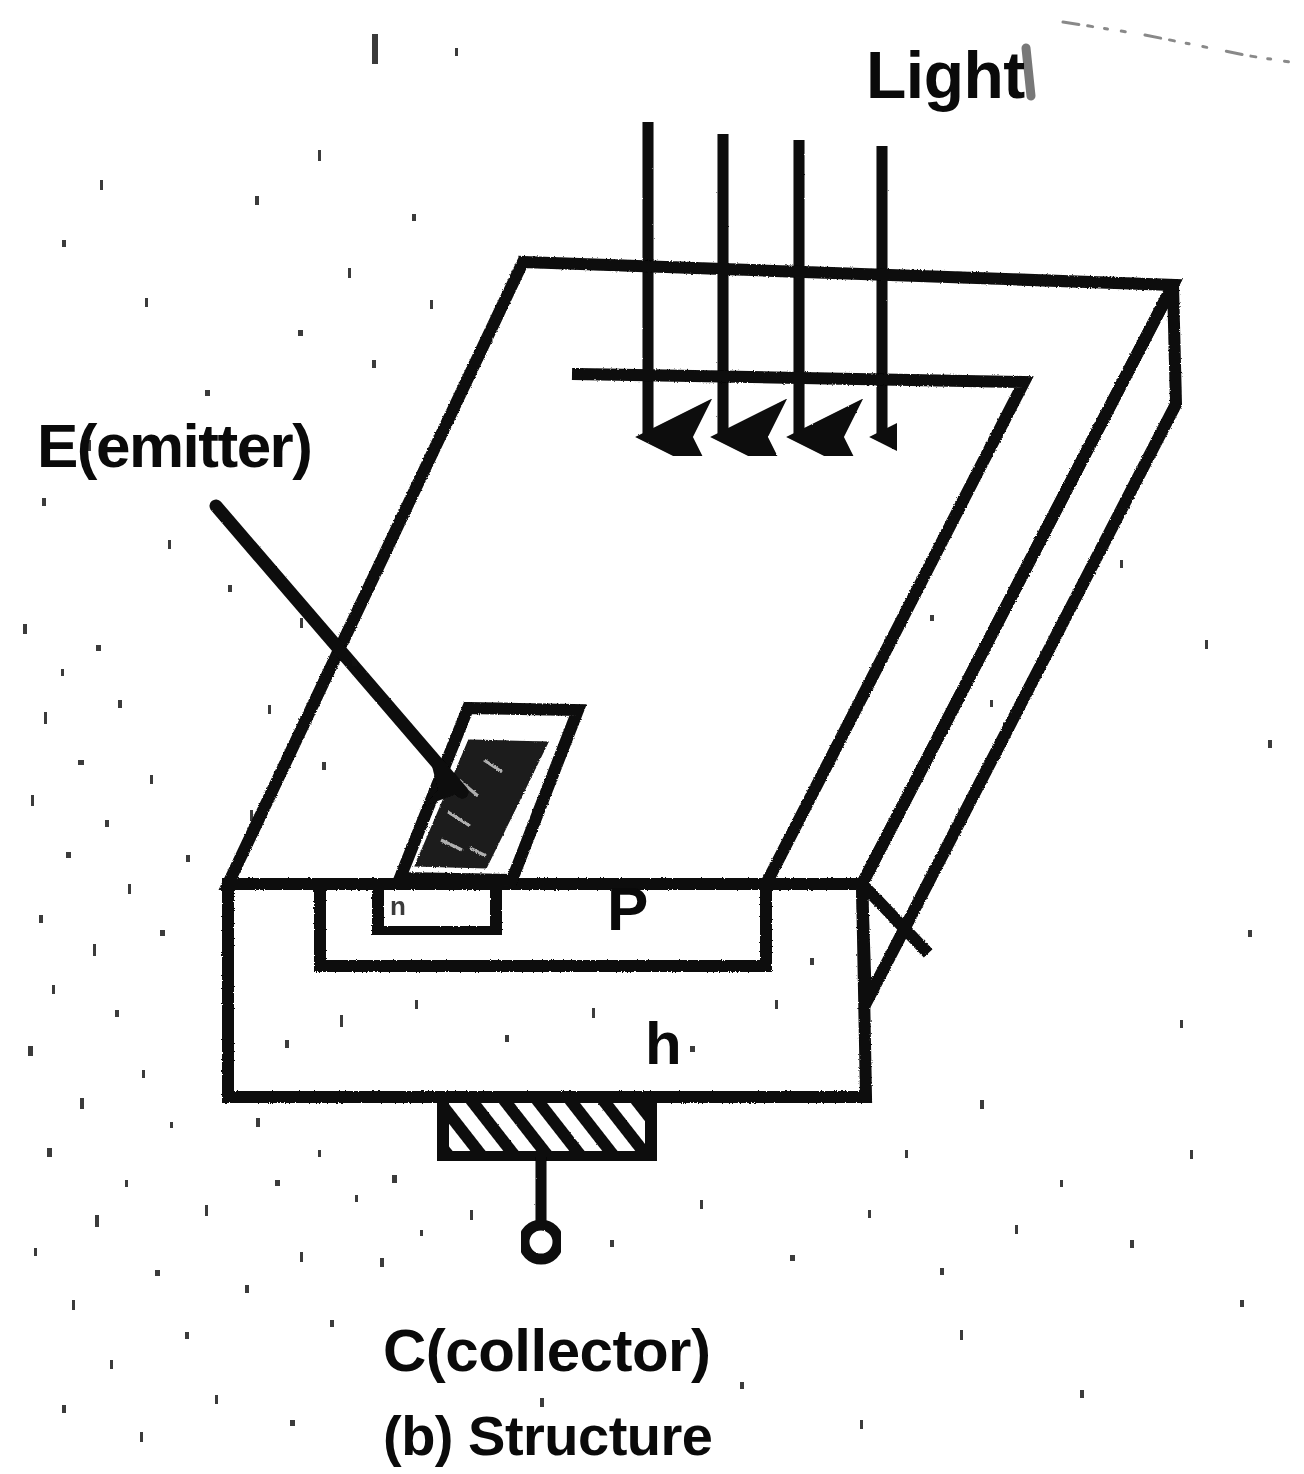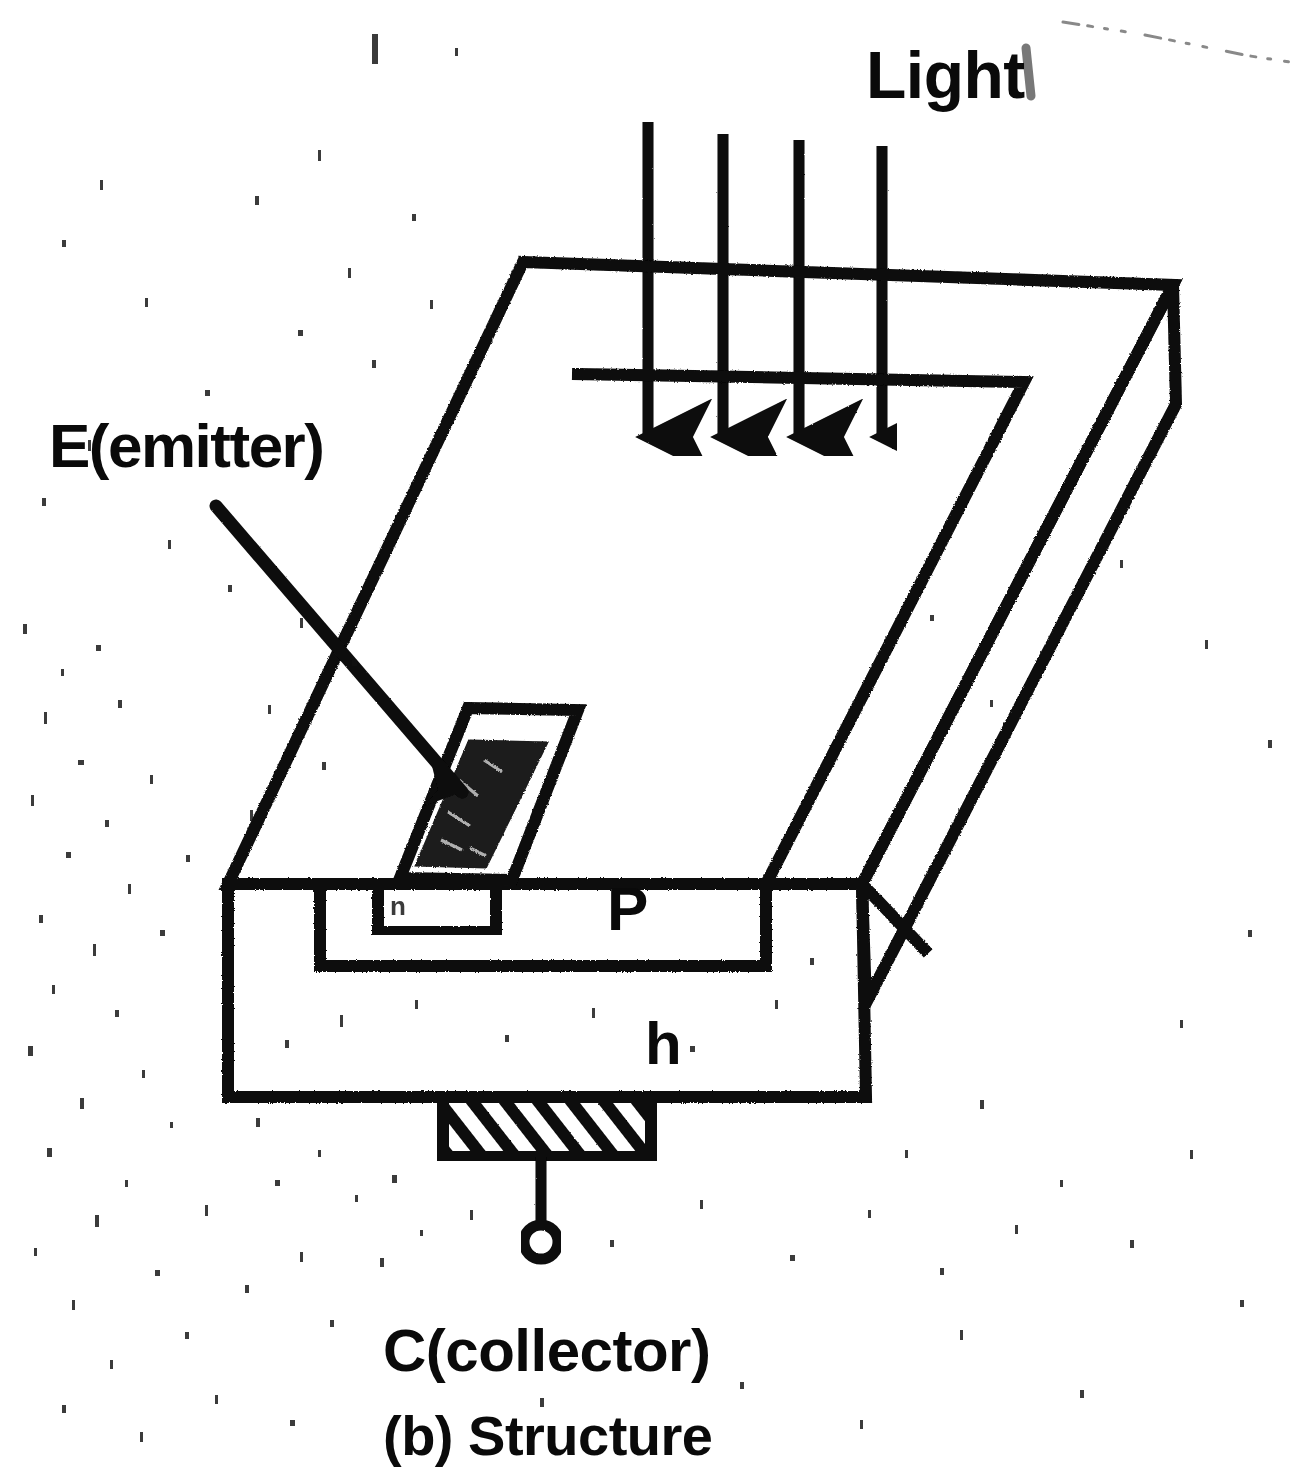--- a/index.html
+++ b/index.html
@@ -46,7 +46,7 @@
     letter-spacing: -0.5px;
   }
   .lbl-emitter {
-    left: 49px;
+    left: 37px;
     top: 415px;
     font-size: 62px;
     font-weight: 700;

